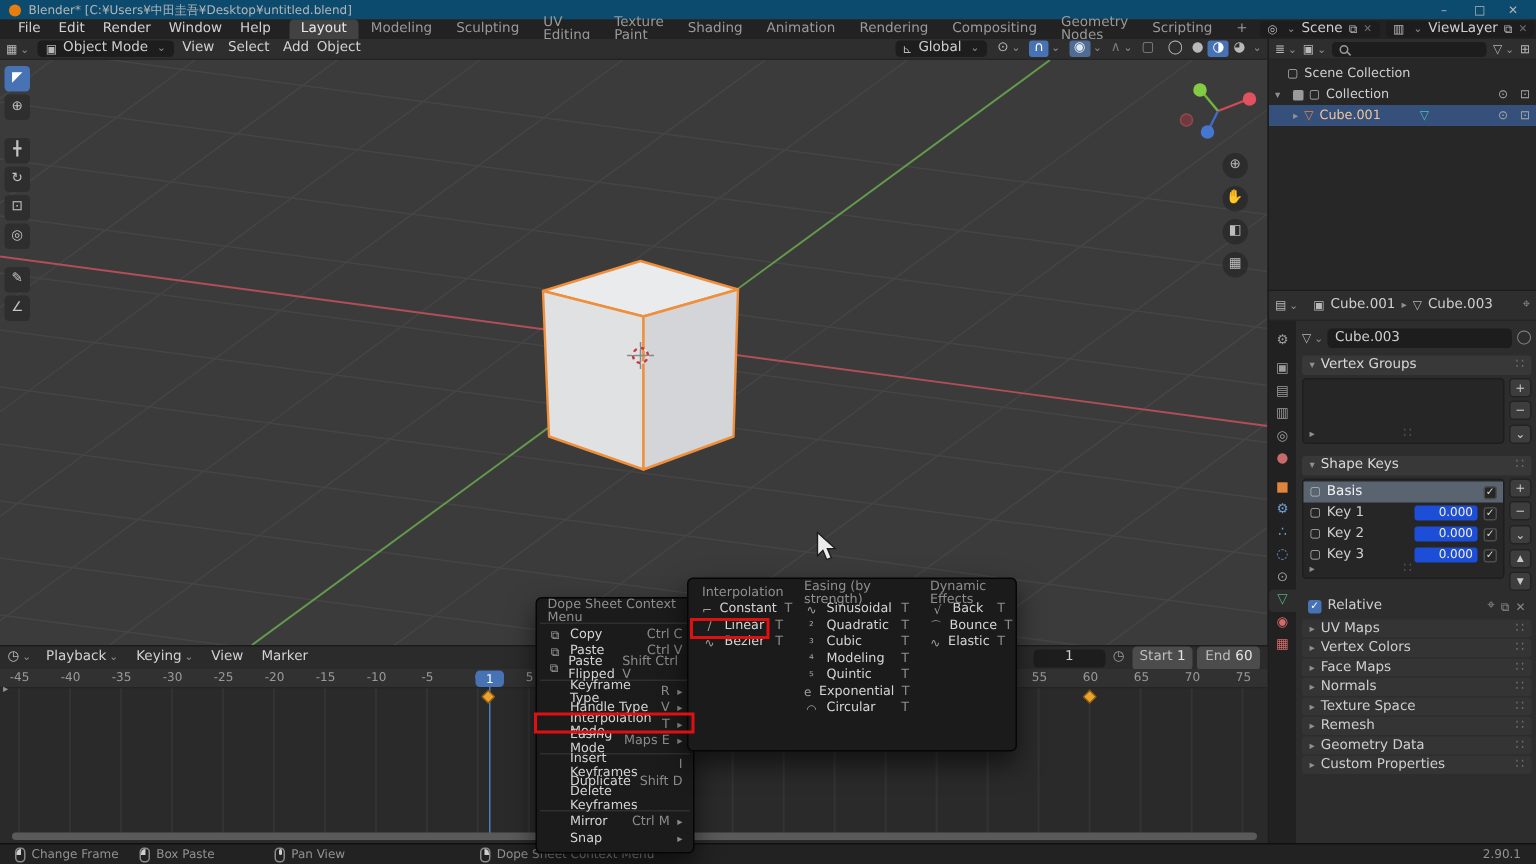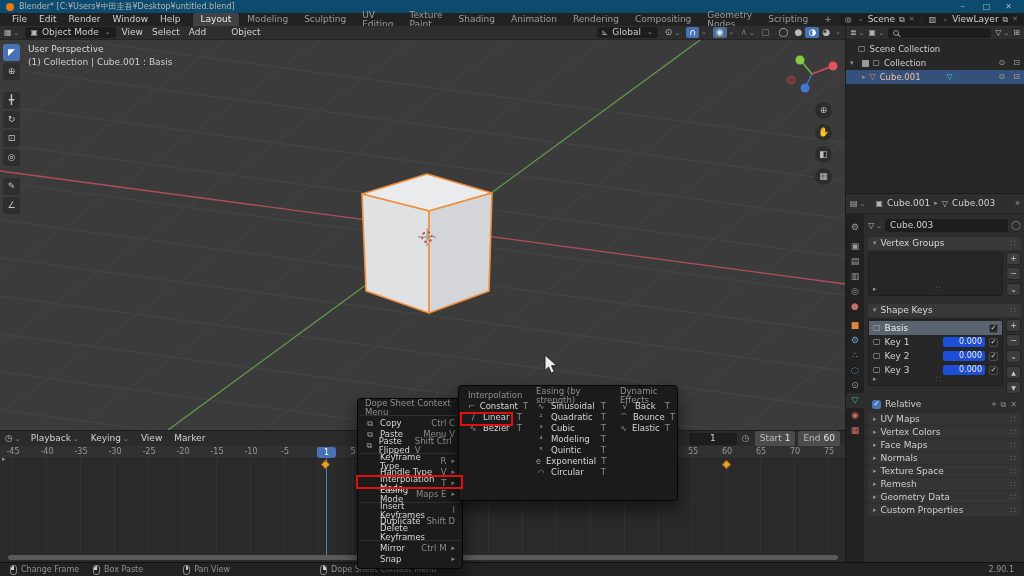--- a/index.html
+++ b/index.html
@@ -103,7 +103,7 @@
     </span>
     <span class="menu-text" style="margin-right:9px">View</span>
     <span class="menu-text" style="margin-right:9px">Select</span>
-    <span class="menu-text" style="margin-right:25px">Add</span>
+    <span class="menu-text" style="margin-right:5px">Add</span>
     <span class="menu-text">Object</span>
     <span style="flex:1"></span>
     <span class="field" style="height:11px">

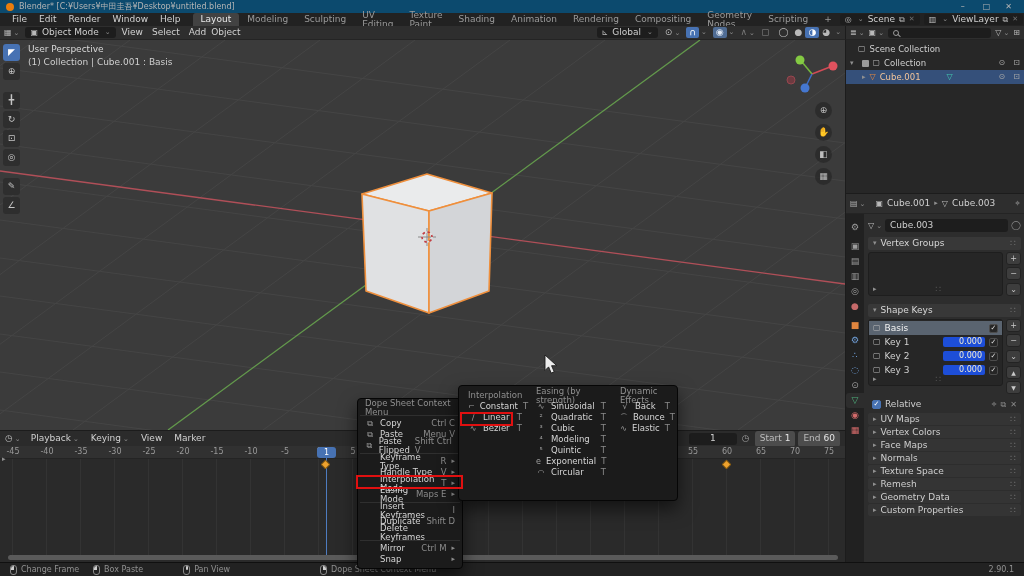--- a/index.html
+++ b/index.html
@@ -154,10 +154,6 @@
       <path d="M545 315 l0 15.5 l3.6 -3.6 l2.6 6.2 l3 -1.3 l-2.6 -6.1 l5.2 0 z" fill="#ececec" stroke="#1c1c1c" stroke-width="0.9"></path>
     </svg>
 
-    <div class="abs" style="left:28px;top:5px;color:#d9d9d9">
-      <div style="margin-bottom:4px">User Perspective</div>
-      <div style="color:#cfcfcf">(1) Collection | Cube.001 : Basis</div>
-    </div>
 
     <div class="abs" style="left:3px;top:4px">
       <div class="tool active">◤</div>

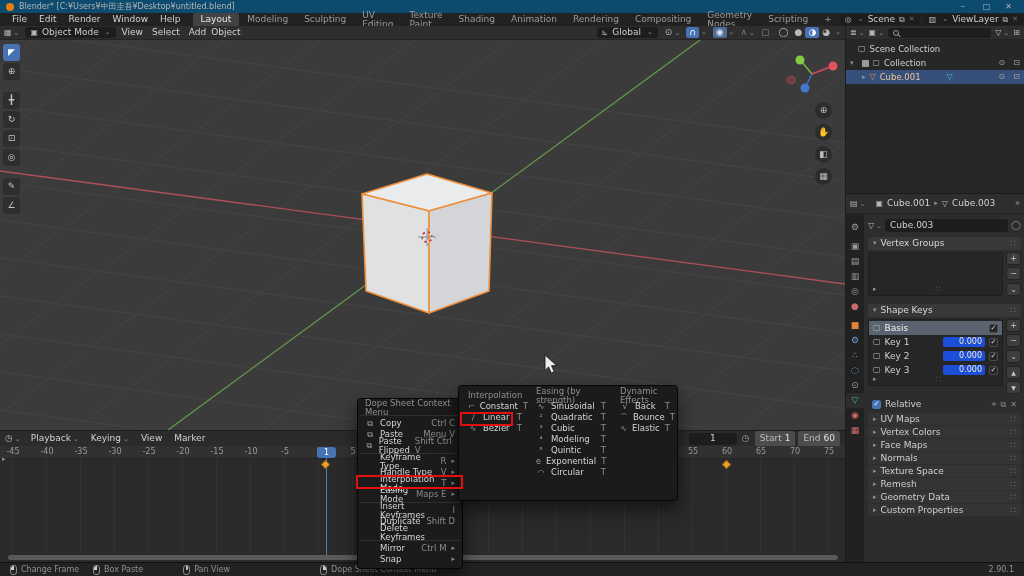--- a/index.html
+++ b/index.html
@@ -475,7 +475,7 @@
     <div class="mi">
         <span class="mic">⧉</span>
         <span class="ml">Paste</span>
-        <span class="ms">Menu V</span>
+        <span class="ms">Ctrl V</span>
       </div>
     <div class="mi">
         <span class="mic">⧉</span>

